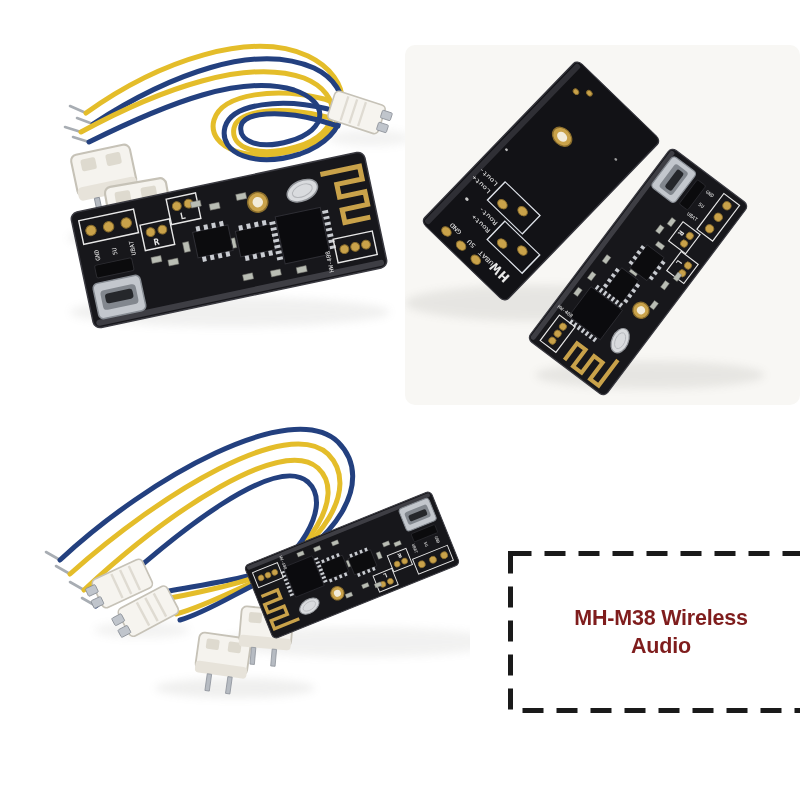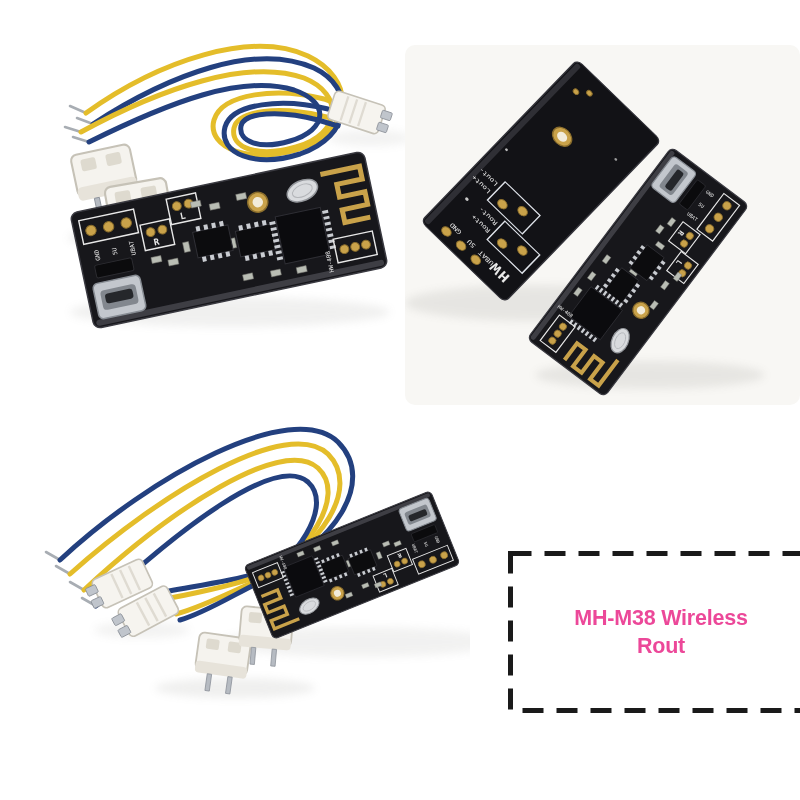--- a/index.html
+++ b/index.html
@@ -14,7 +14,7 @@
   .caption-text{position:absolute;left:0;top:0;width:292px;height:162px;
      display:flex;flex-direction:column;justify-content:center;align-items:center;
      padding-left:14px;box-sizing:border-box;
-     font-weight:700;font-size:21.5px;line-height:28px;color:#ec4899;text-align:center;
+     font-weight:700;font-size:21.5px;line-height:28px;color:#7f1d1d;text-align:center;
      letter-spacing:-0.2px;}
   
   .ss{fill:#e9e9e9;font-family:"DejaVu Sans Mono","Liberation Mono",monospace;}

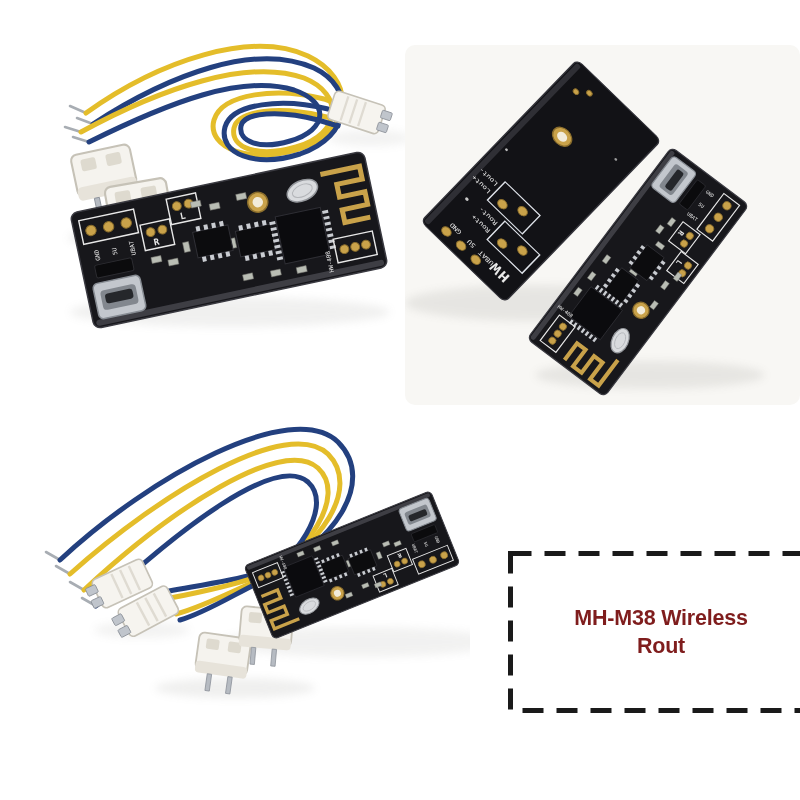--- a/index.html
+++ b/index.html
@@ -278,7 +278,7 @@
   </svg>
   <div class="caption-text">
     <div>MH-M38 Wireless</div>
-    <div>Rout</div>
+    <div>Audio</div>
   </div>
 </div>
 

